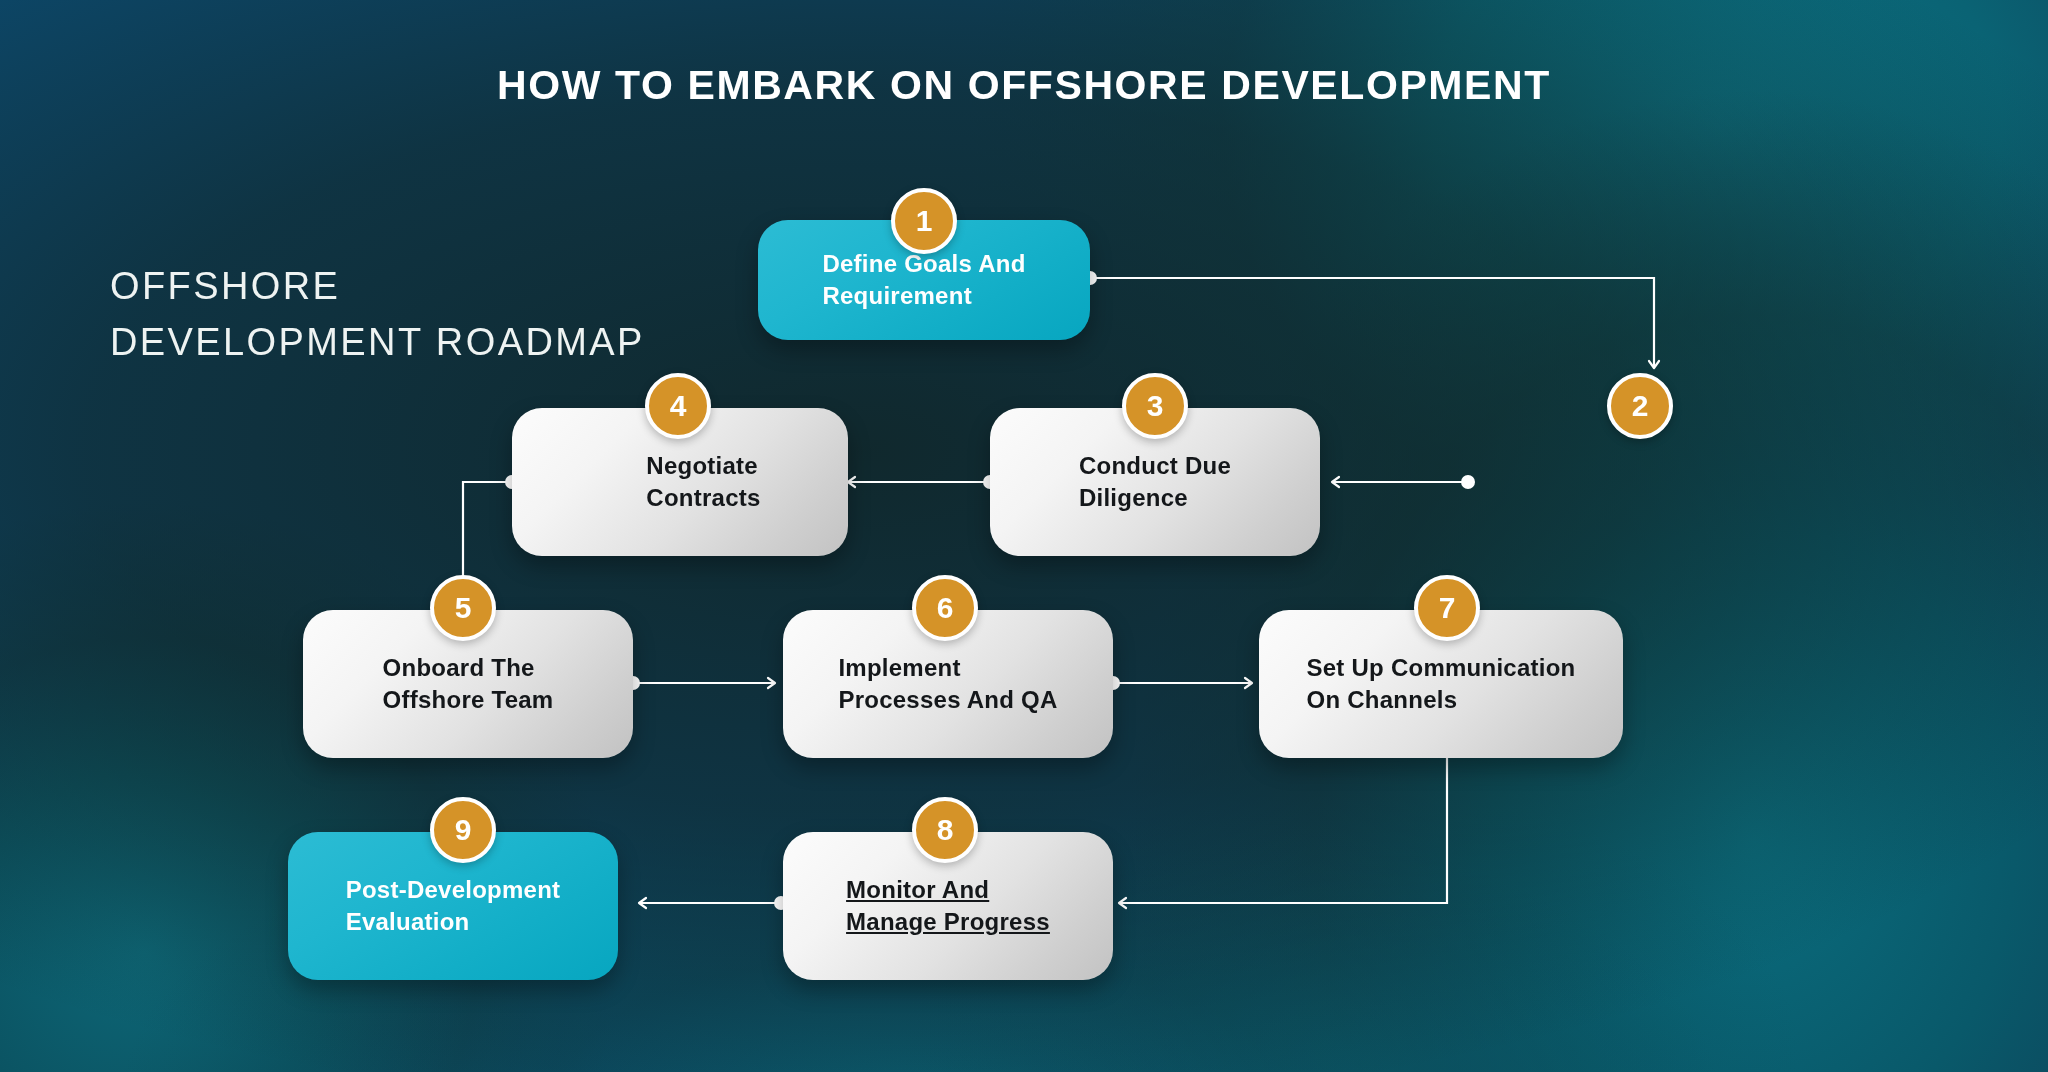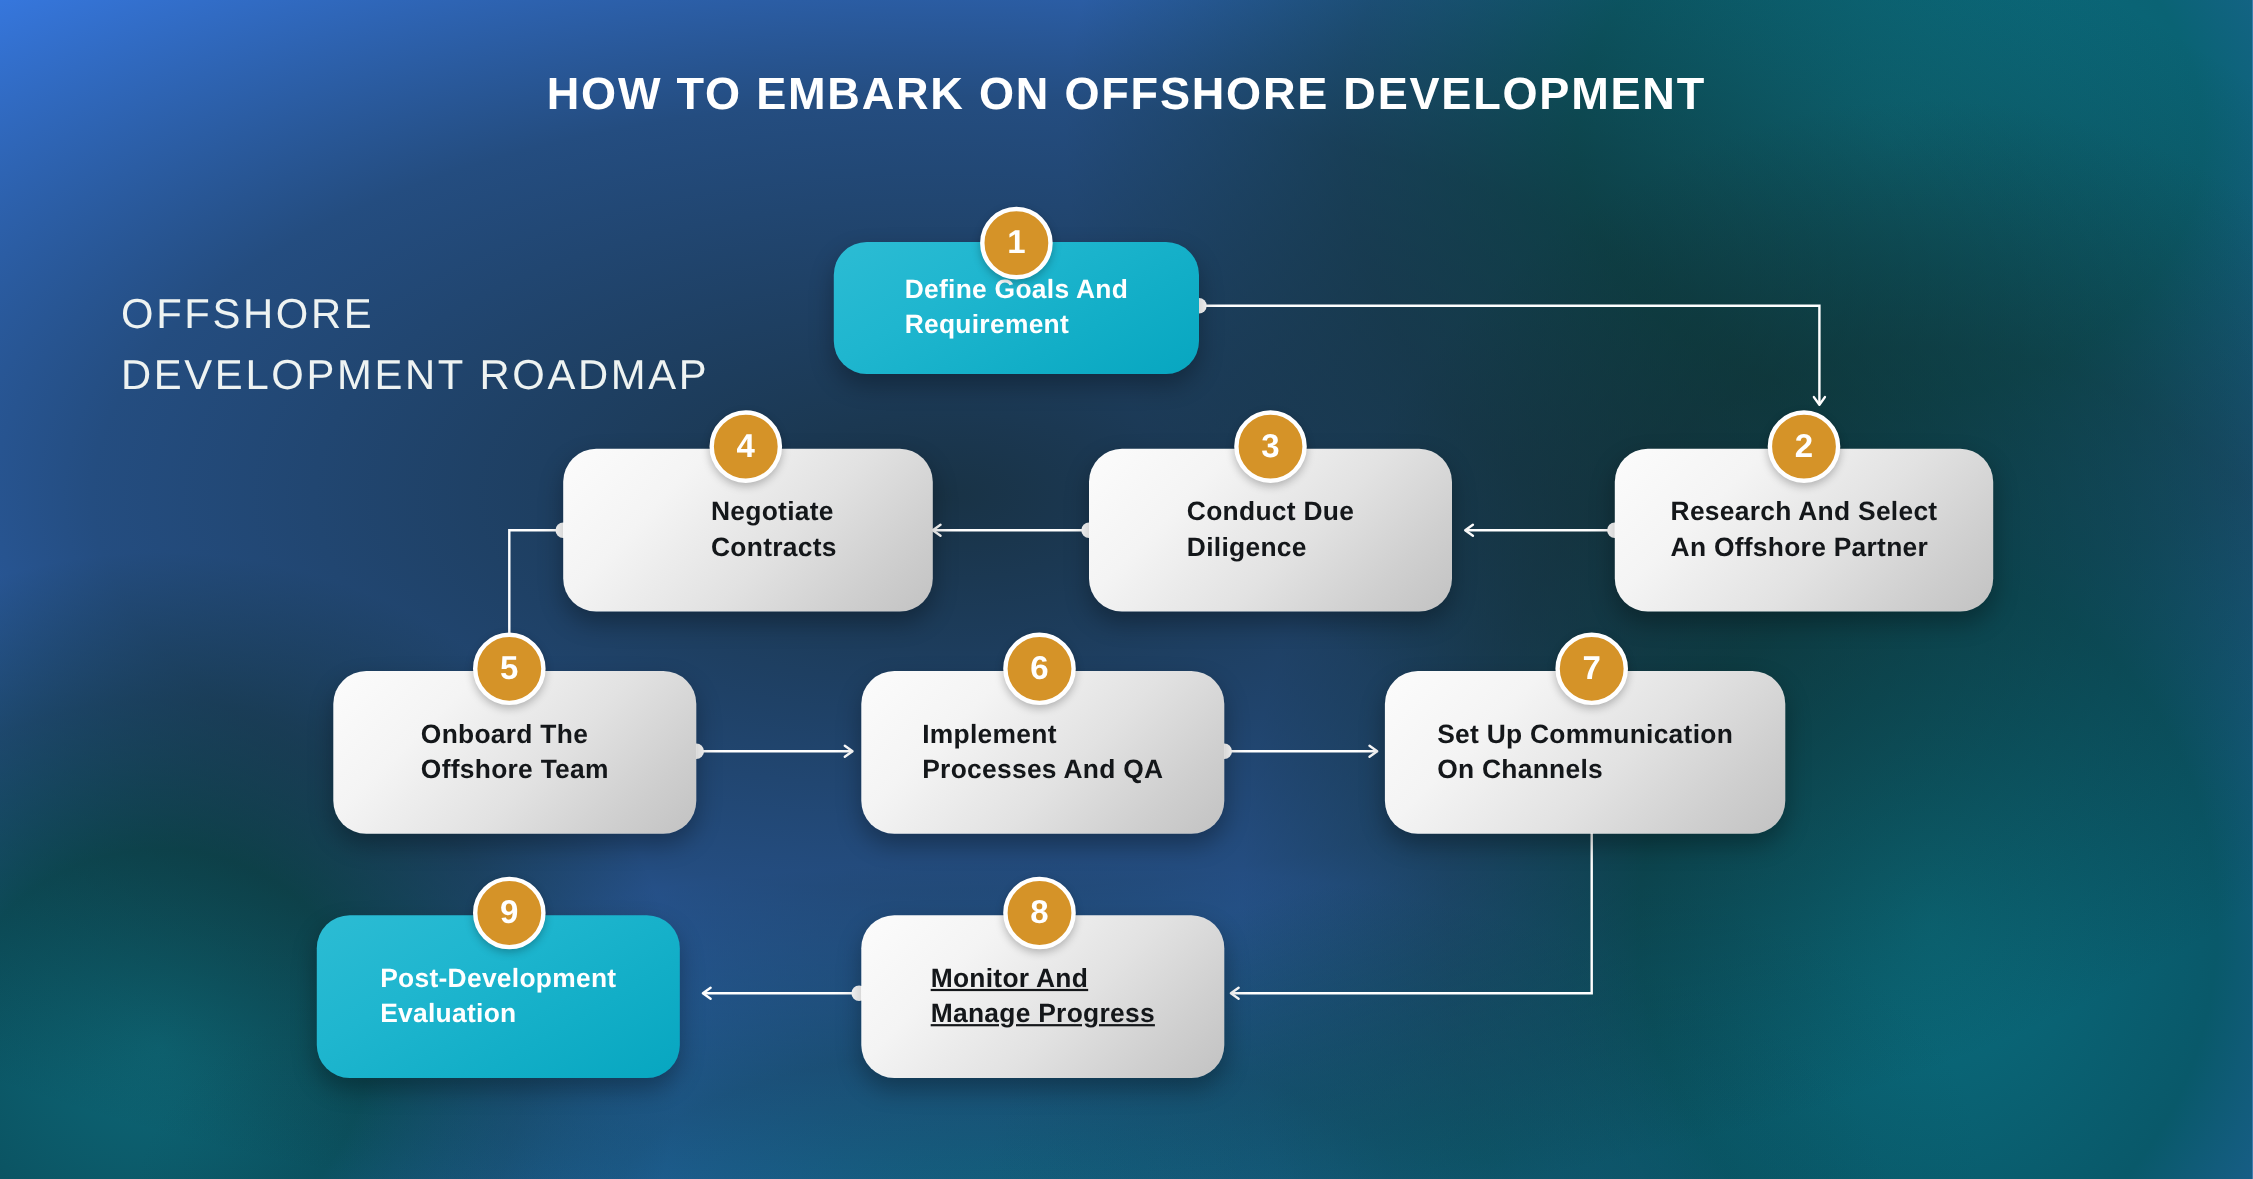--- a/index.html
+++ b/index.html
@@ -15,7 +15,7 @@
     position: relative;
     width: 2048px;
     height: 1072px;
-    background-color: #3b82f6;
+    background-color: #0c4a6e;
     overflow: hidden;
   }
 

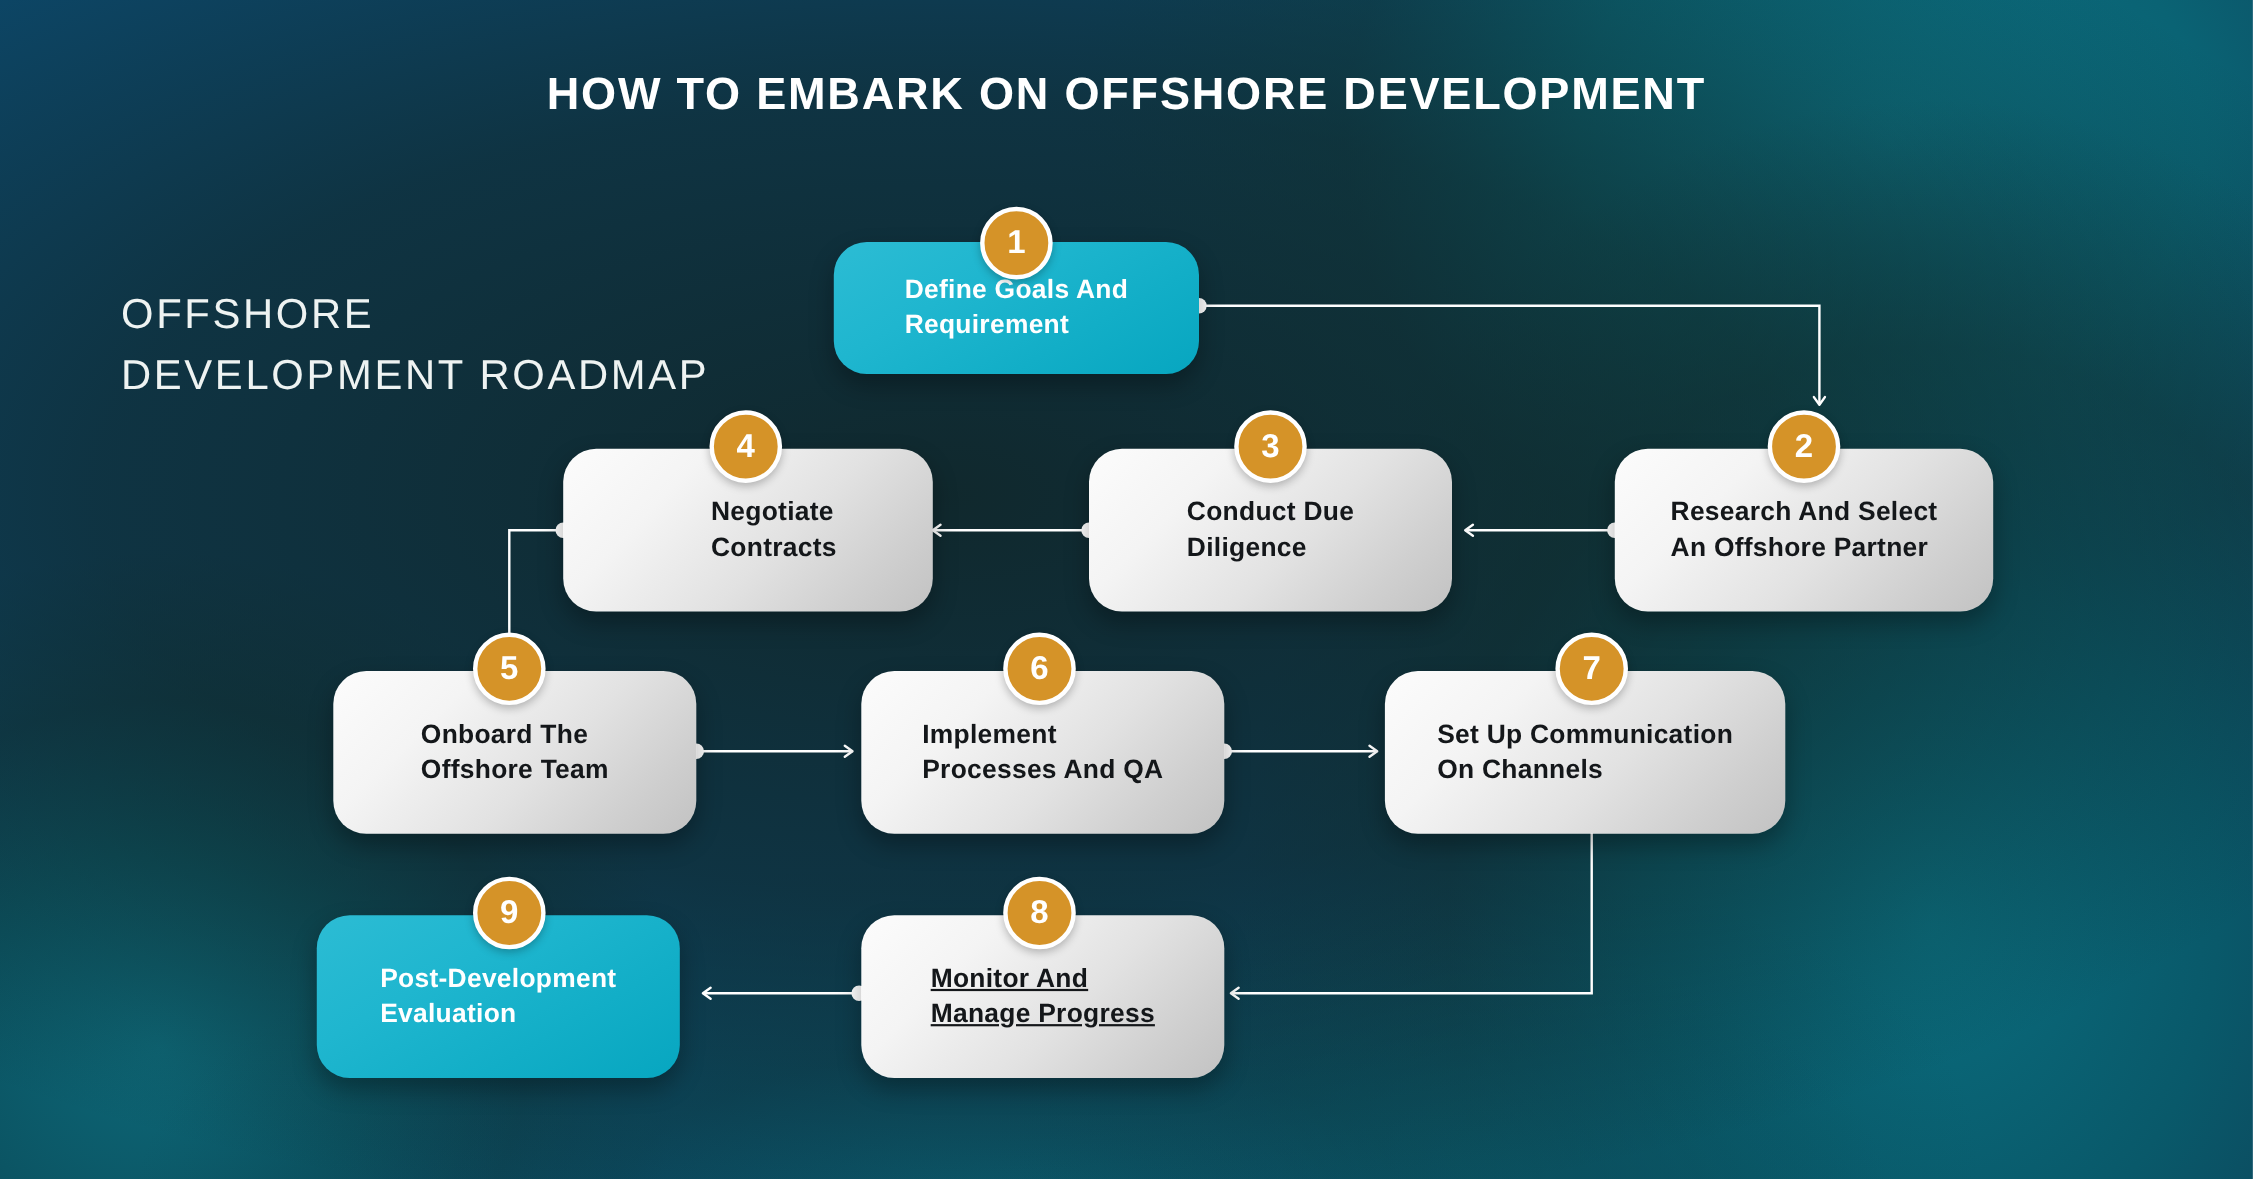--- a/index.html
+++ b/index.html
@@ -191,10 +191,6 @@
   </div>
   <div class="badge" style="left:891px; top:188px;">1</div>
 
-  <div class="node light" style="left:1468px; top:408px; width:344px; height:148px;">
-    <div class="label">Research And Select
-An Offshore Partner</div>
-  </div>
   <div class="badge" style="left:1607px; top:373px;">2</div>
 
   <div class="node light" style="left:990px; top:408px; width:330px; height:148px;">

